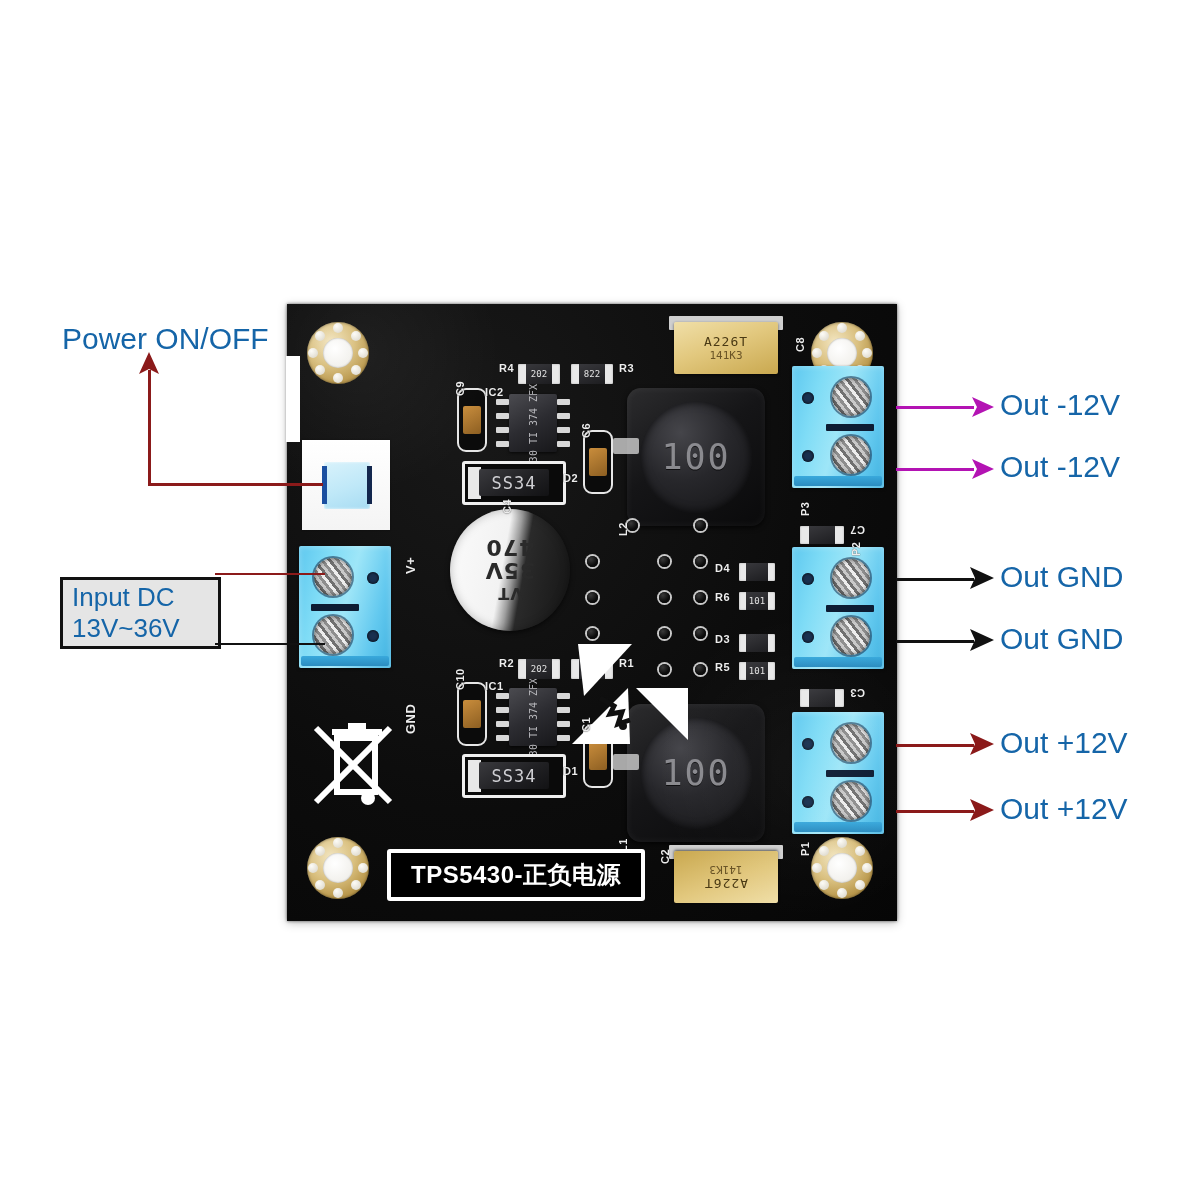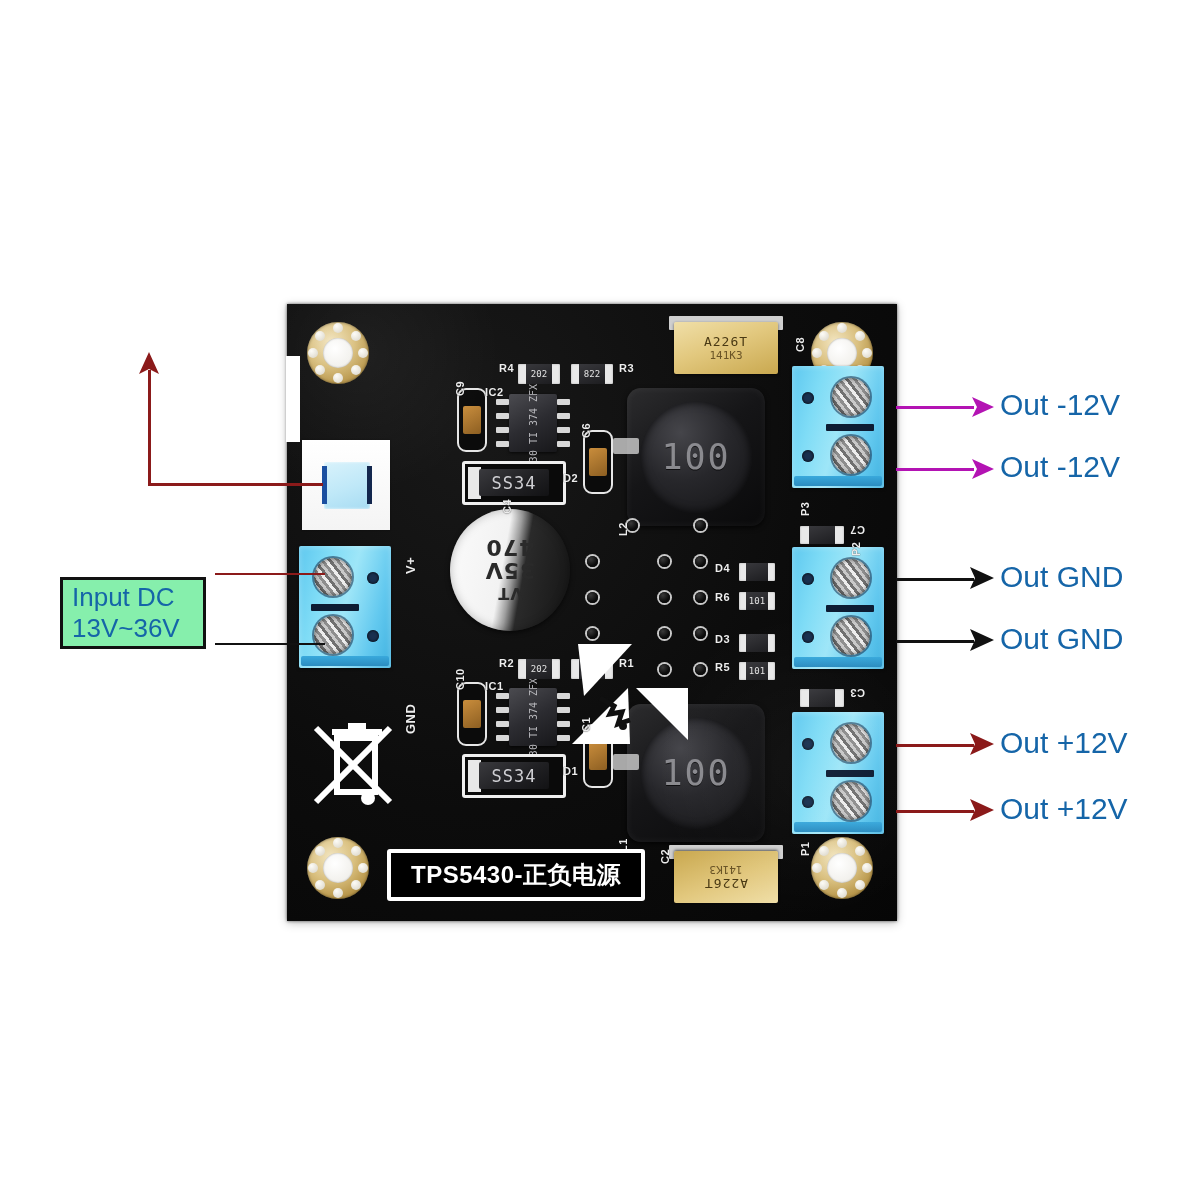--- a/index.html
+++ b/index.html
@@ -539,6 +539,7 @@
     </div>
   </div>
 
+  <div class="anno big" style="left:62px;top:322px;">Power ON/OFF</div>
   <div class="line" style="left:148px;top:370px;width:3px;height:115px;"></div>
   <div class="line" style="left:148px;top:483px;width:175px;height:3px;"></div>
   <svg class="arrowsvg" style="left:138px;top:352px;width:24px;height:24px;">

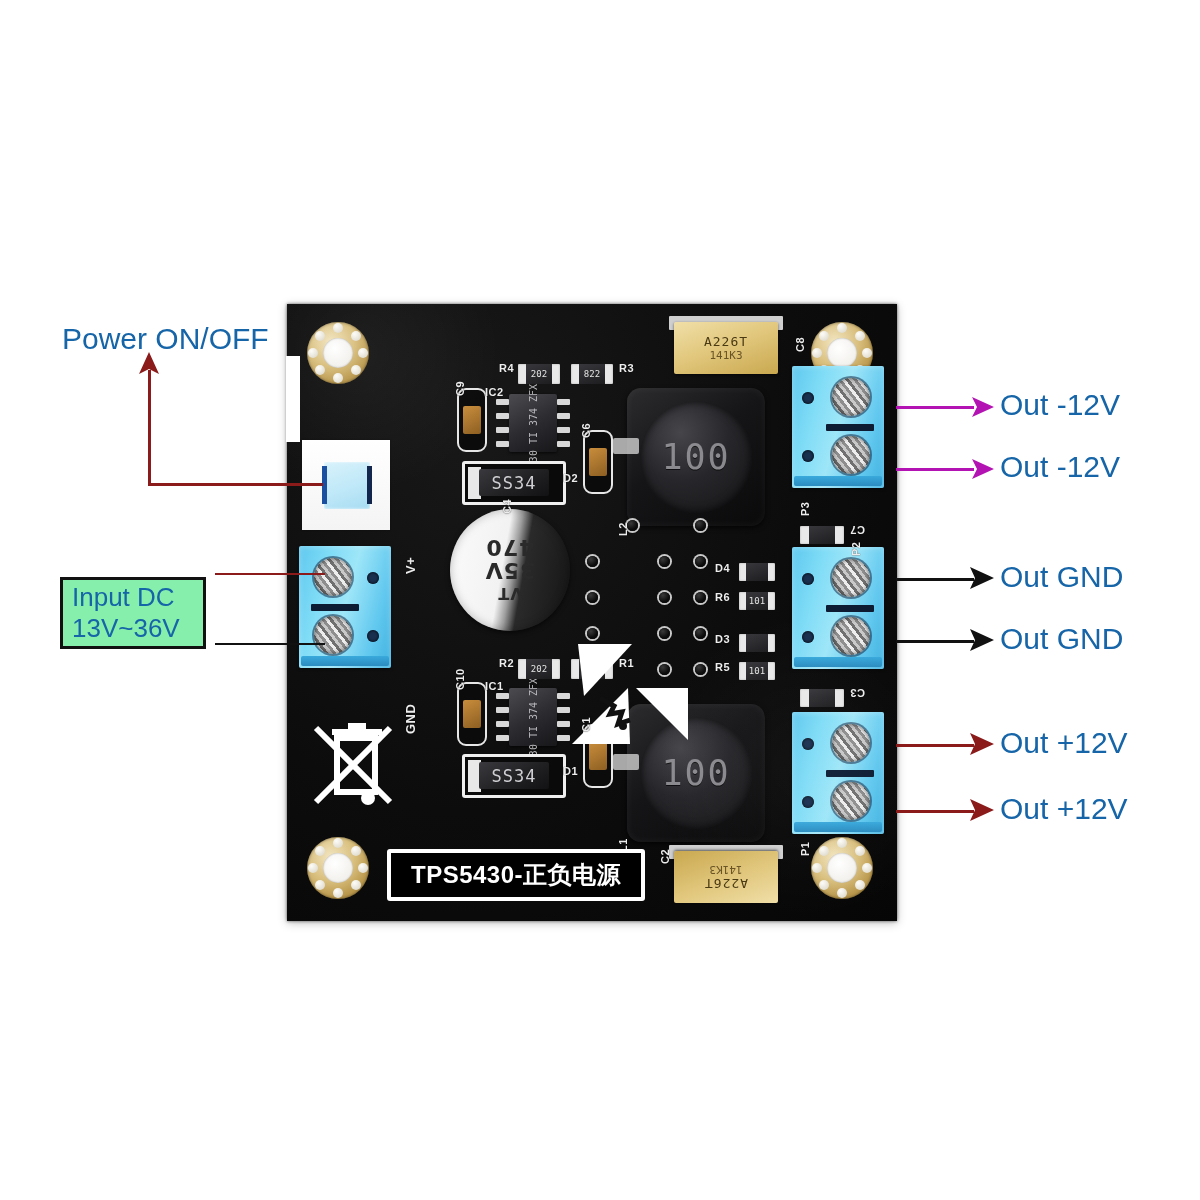--- a/index.html
+++ b/index.html
@@ -231,8 +231,8 @@
   .arrowsvg{position:absolute;overflow:visible;}
 
   .inputbox{
-    position:absolute;left:60px;top:577px;width:146px;height:72px;
-    border:3px solid #111;background:#86efac;
+    position:absolute;left:60px;top:577px;width:161px;height:72px;
+    border:3px solid #111;background:#e5e5e5;
     display:flex;flex-direction:column;align-items:flex-start;justify-content:center;
     padding-left:9px;box-sizing:border-box;
   }

